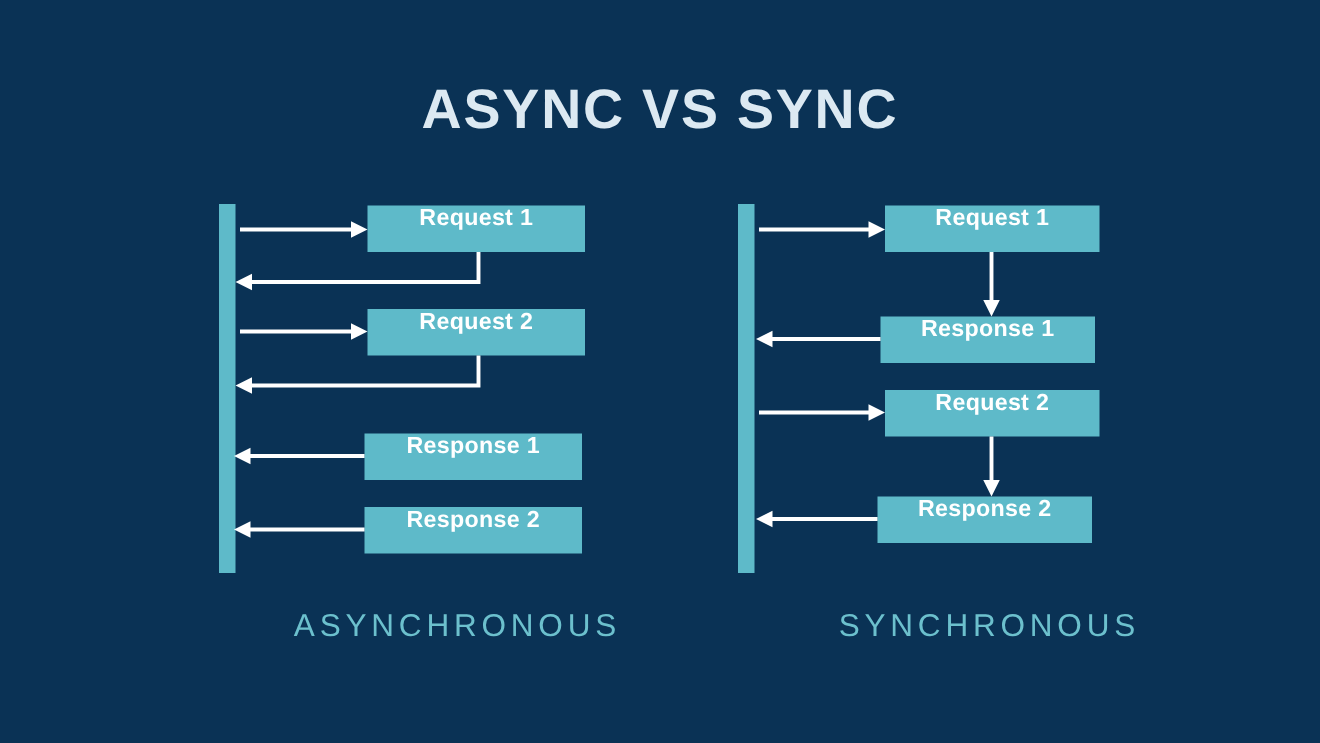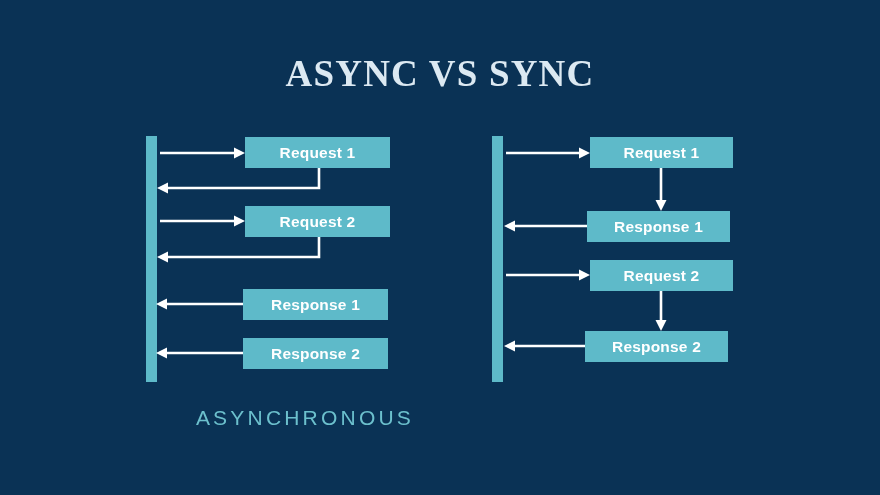--- a/index.html
+++ b/index.html
@@ -29,7 +29,6 @@
     font-size: 37px;
     font-weight: bold;
     letter-spacing: 1.2px;
-    font-family: Liberation Serif, serif;
   }
   .lifeline {
     position: absolute;

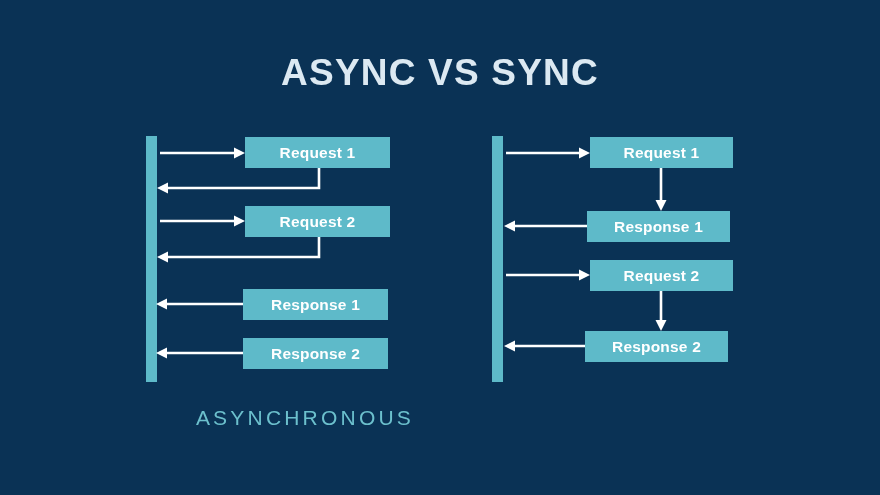--- a/index.html
+++ b/index.html
@@ -41,7 +41,6 @@
     font-size: 15.5px;
     font-weight: bold;
     display: flex;
-    align-items: center;
     justify-content: center;
     letter-spacing: 0.2px;
   }

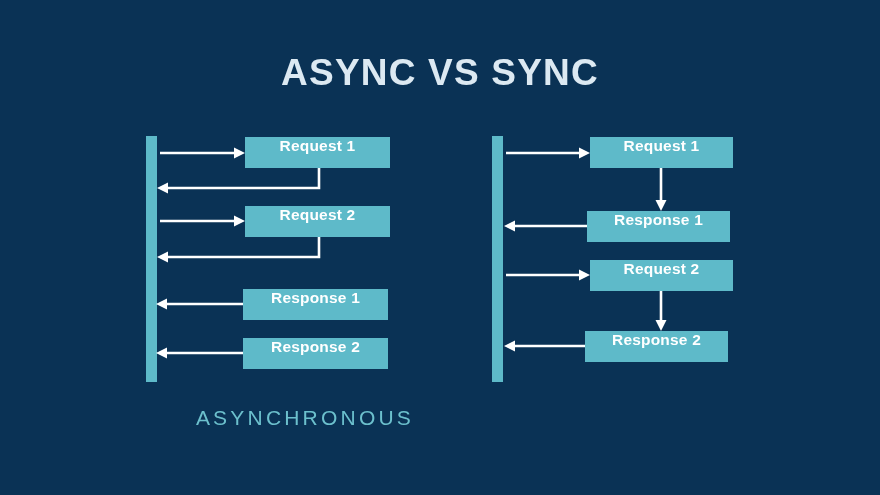--- a/index.html
+++ b/index.html
@@ -115,6 +115,7 @@
     <span>Response 2</span>
   </div>
 
+  <div class="caption" style="left:468px; top:406px; width:292px;">SYNCHRONOUS</div>
 
   <svg class="conn" viewBox="0 0 880 495">
 

